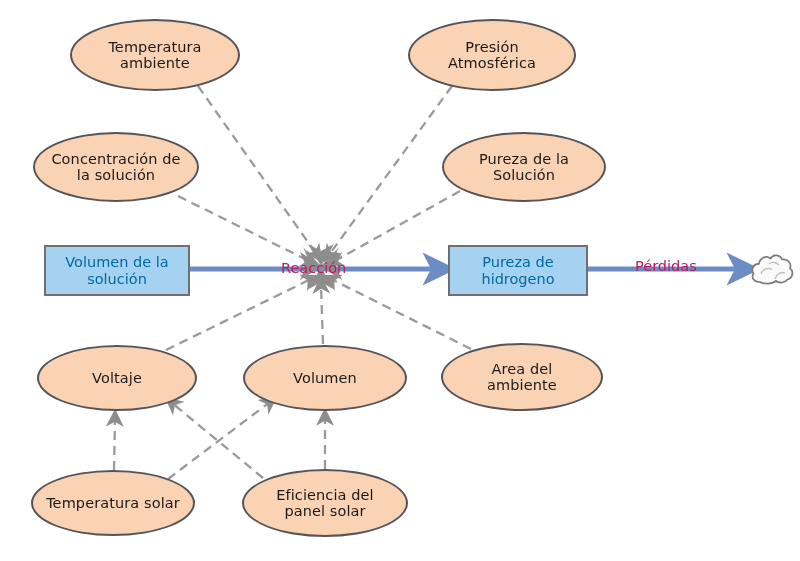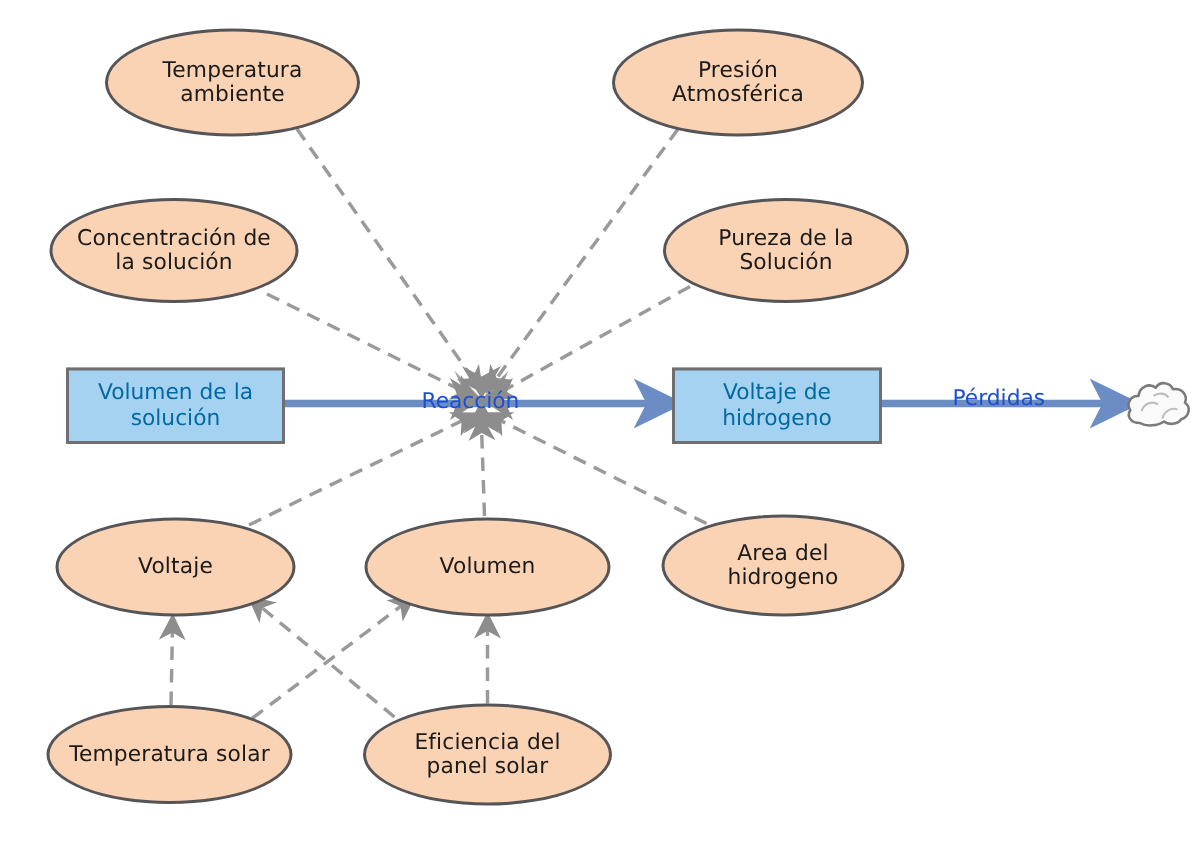--- a/index.html
+++ b/index.html
@@ -70,7 +70,7 @@
   
   .flow-label {
     position: absolute;
-    color: #1d4ed8;
+    color: #be185d;
     font-size: 14.5px;
     background: transparent;
     white-space: nowrap;

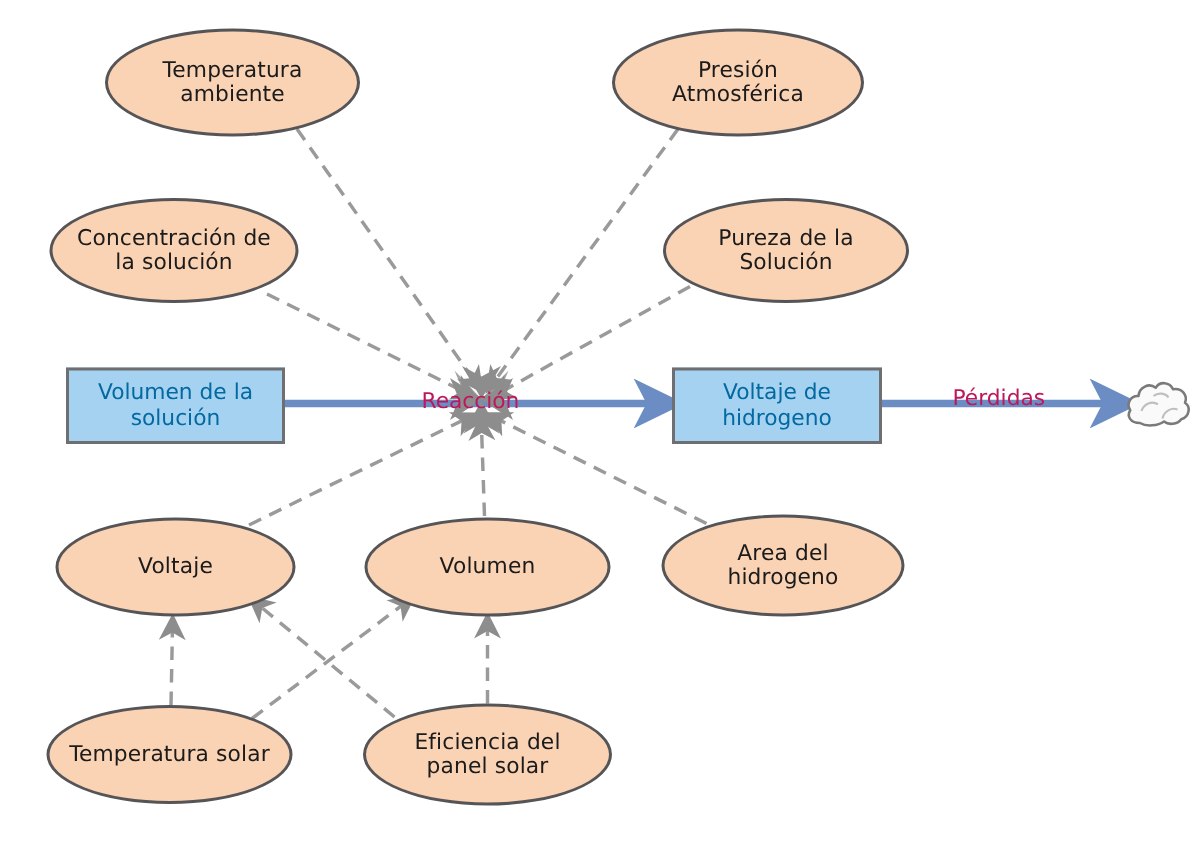--- a/index.html
+++ b/index.html
@@ -179,7 +179,7 @@
   </div>
 
   <div class="rect-node" style="left:448px; top:245px; width:140px; height:51px;">
-    <span class="lbl">Voltaje de
+    <span class="lbl">Pureza de
 hidrogeno</span>
   </div>
 

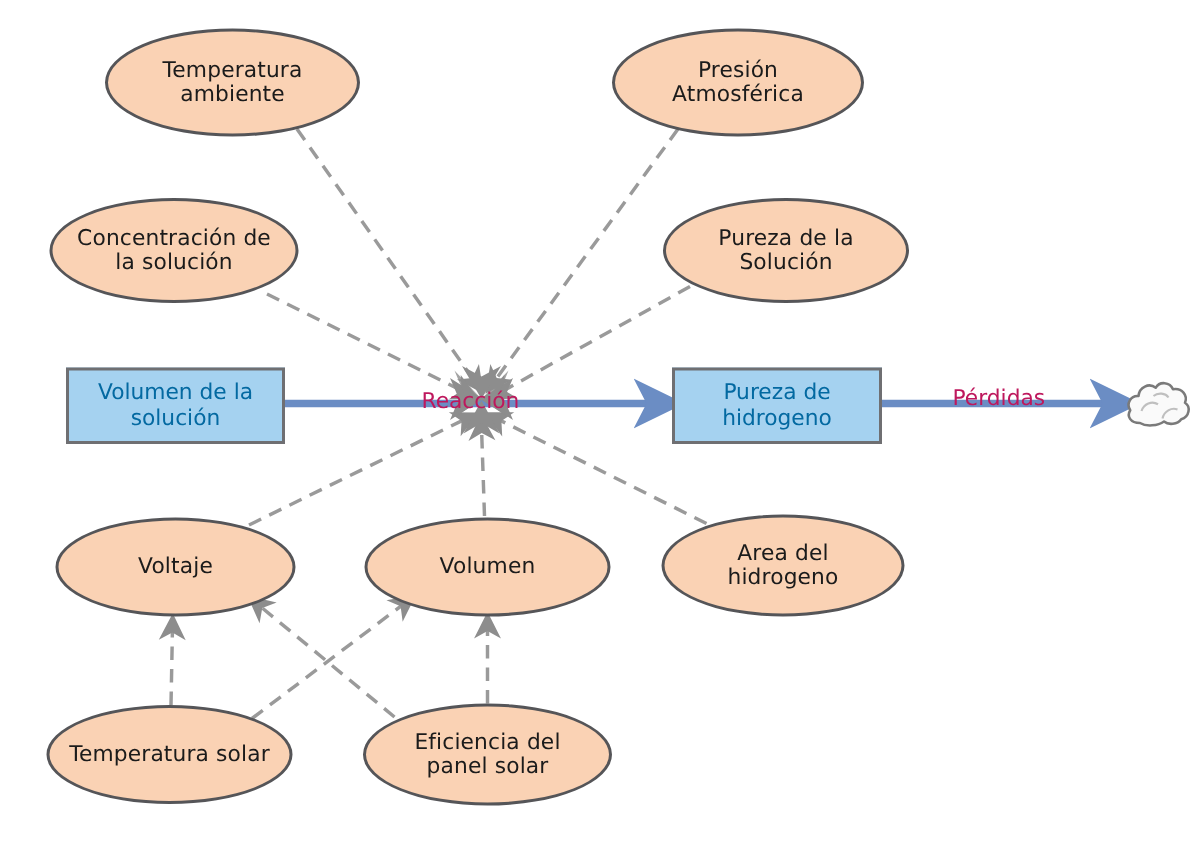--- a/index.html
+++ b/index.html
@@ -161,7 +161,7 @@
 
   <div class="ellipse-node" style="left:441px; top:343px; width:162px; height:68px;">
     <span class="lbl">Area del
-hidrogeno</span>
+ambiente</span>
   </div>
 
   <div class="ellipse-node" style="left:31px; top:470px; width:164px; height:66px;">

